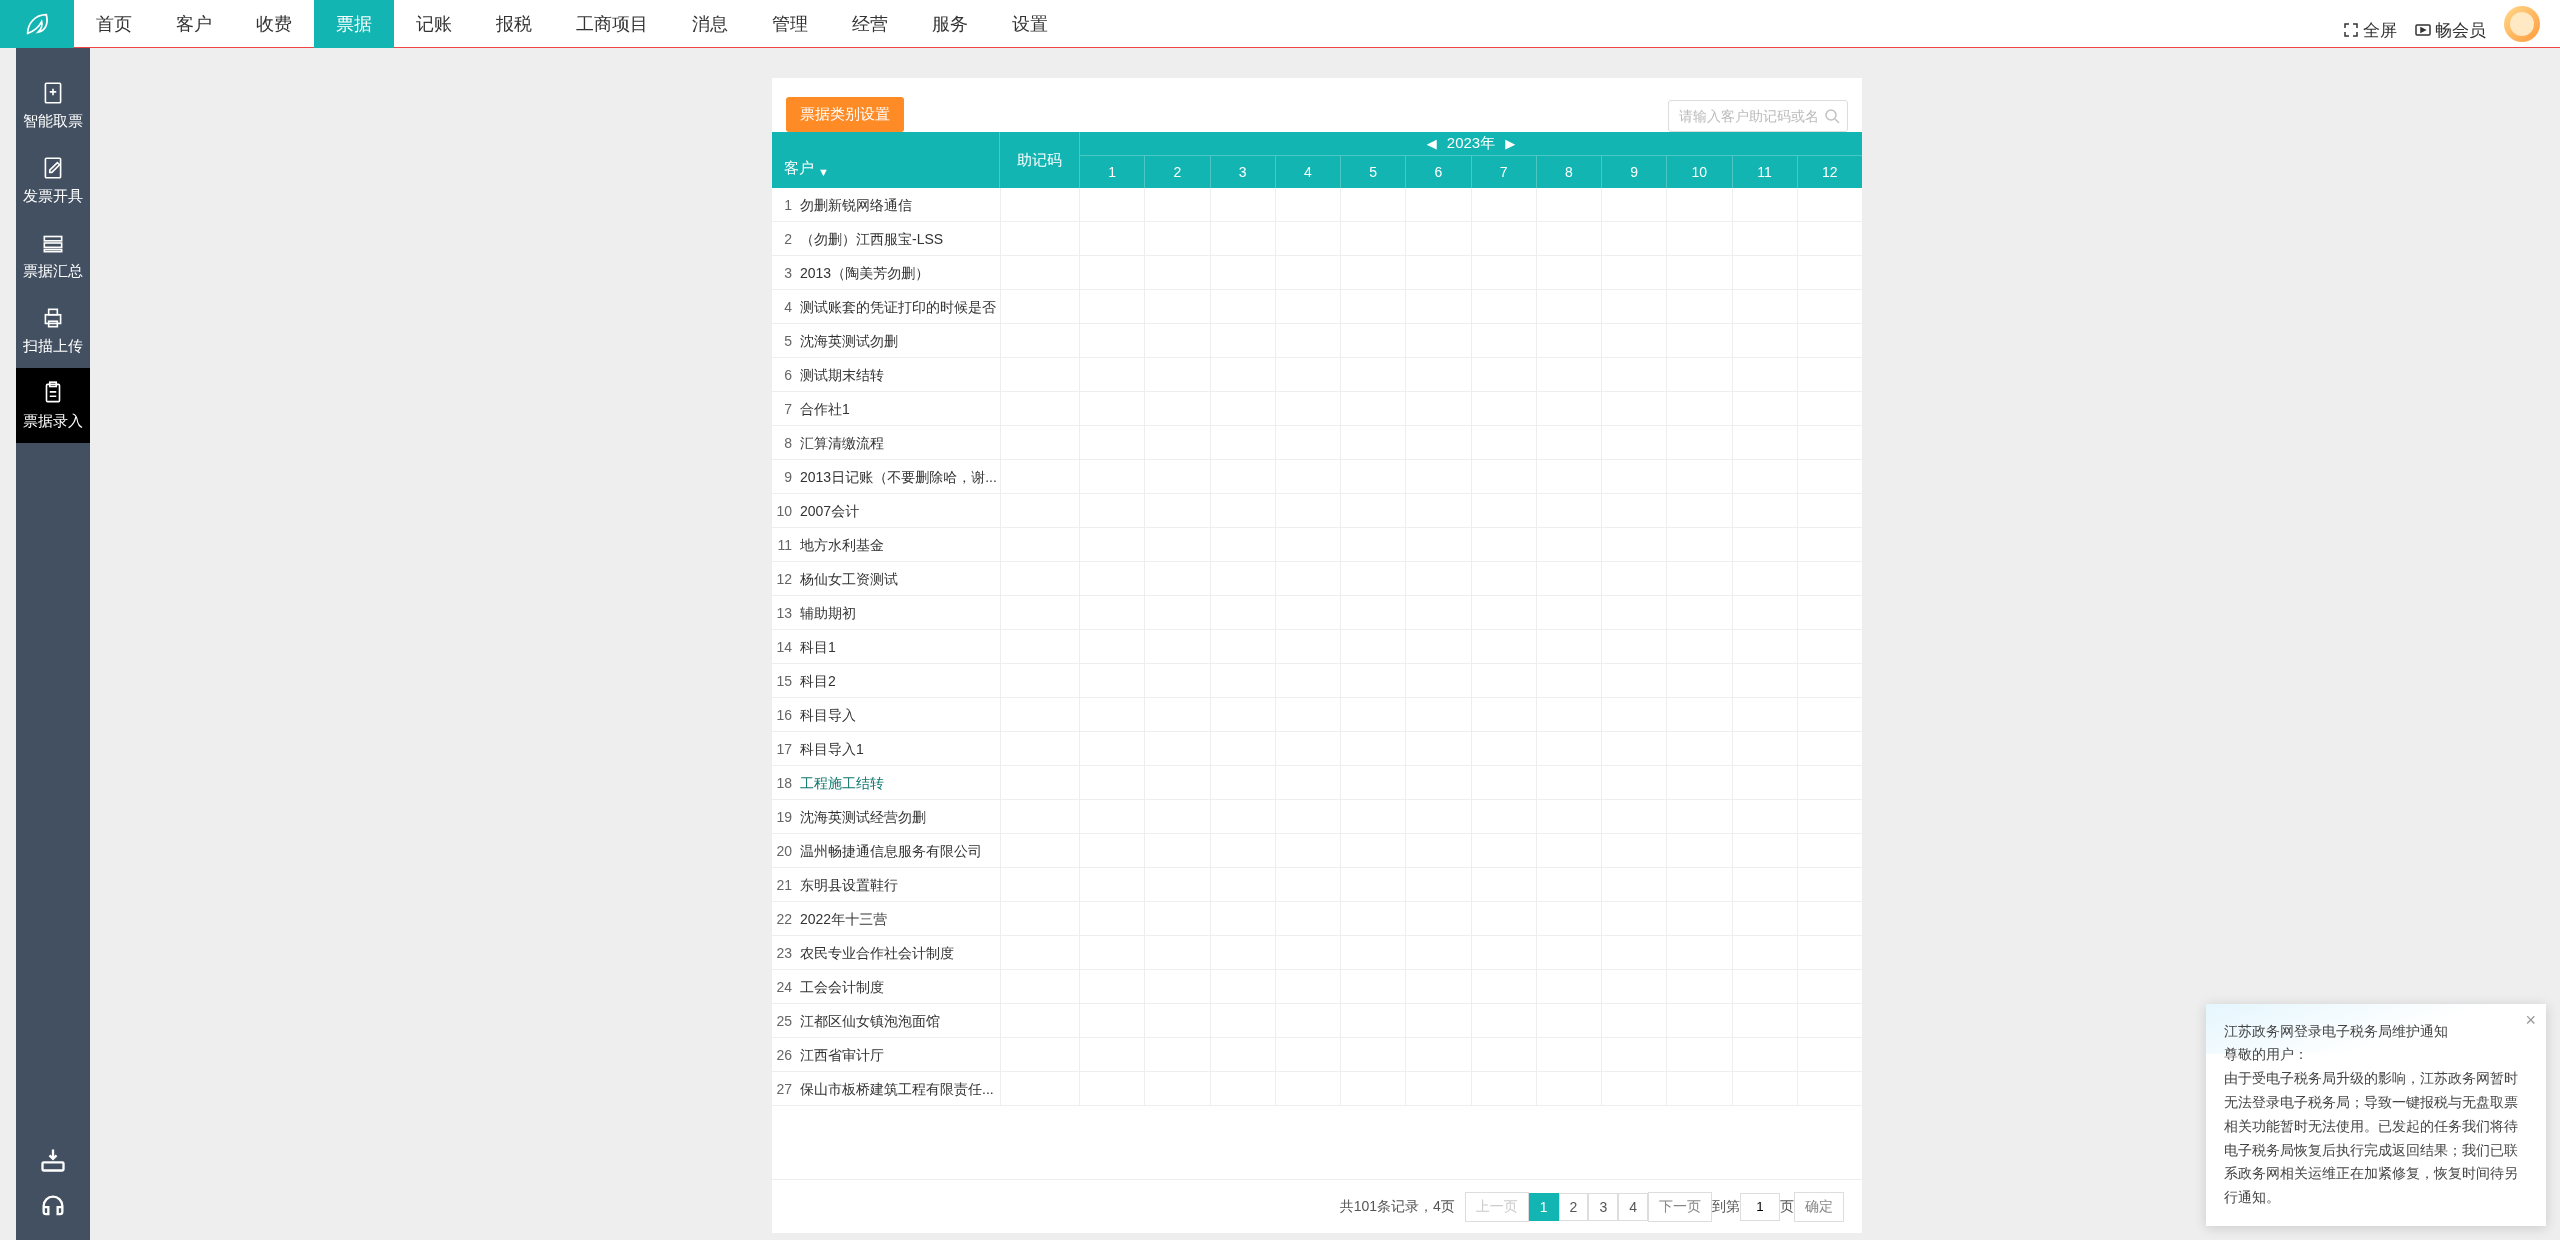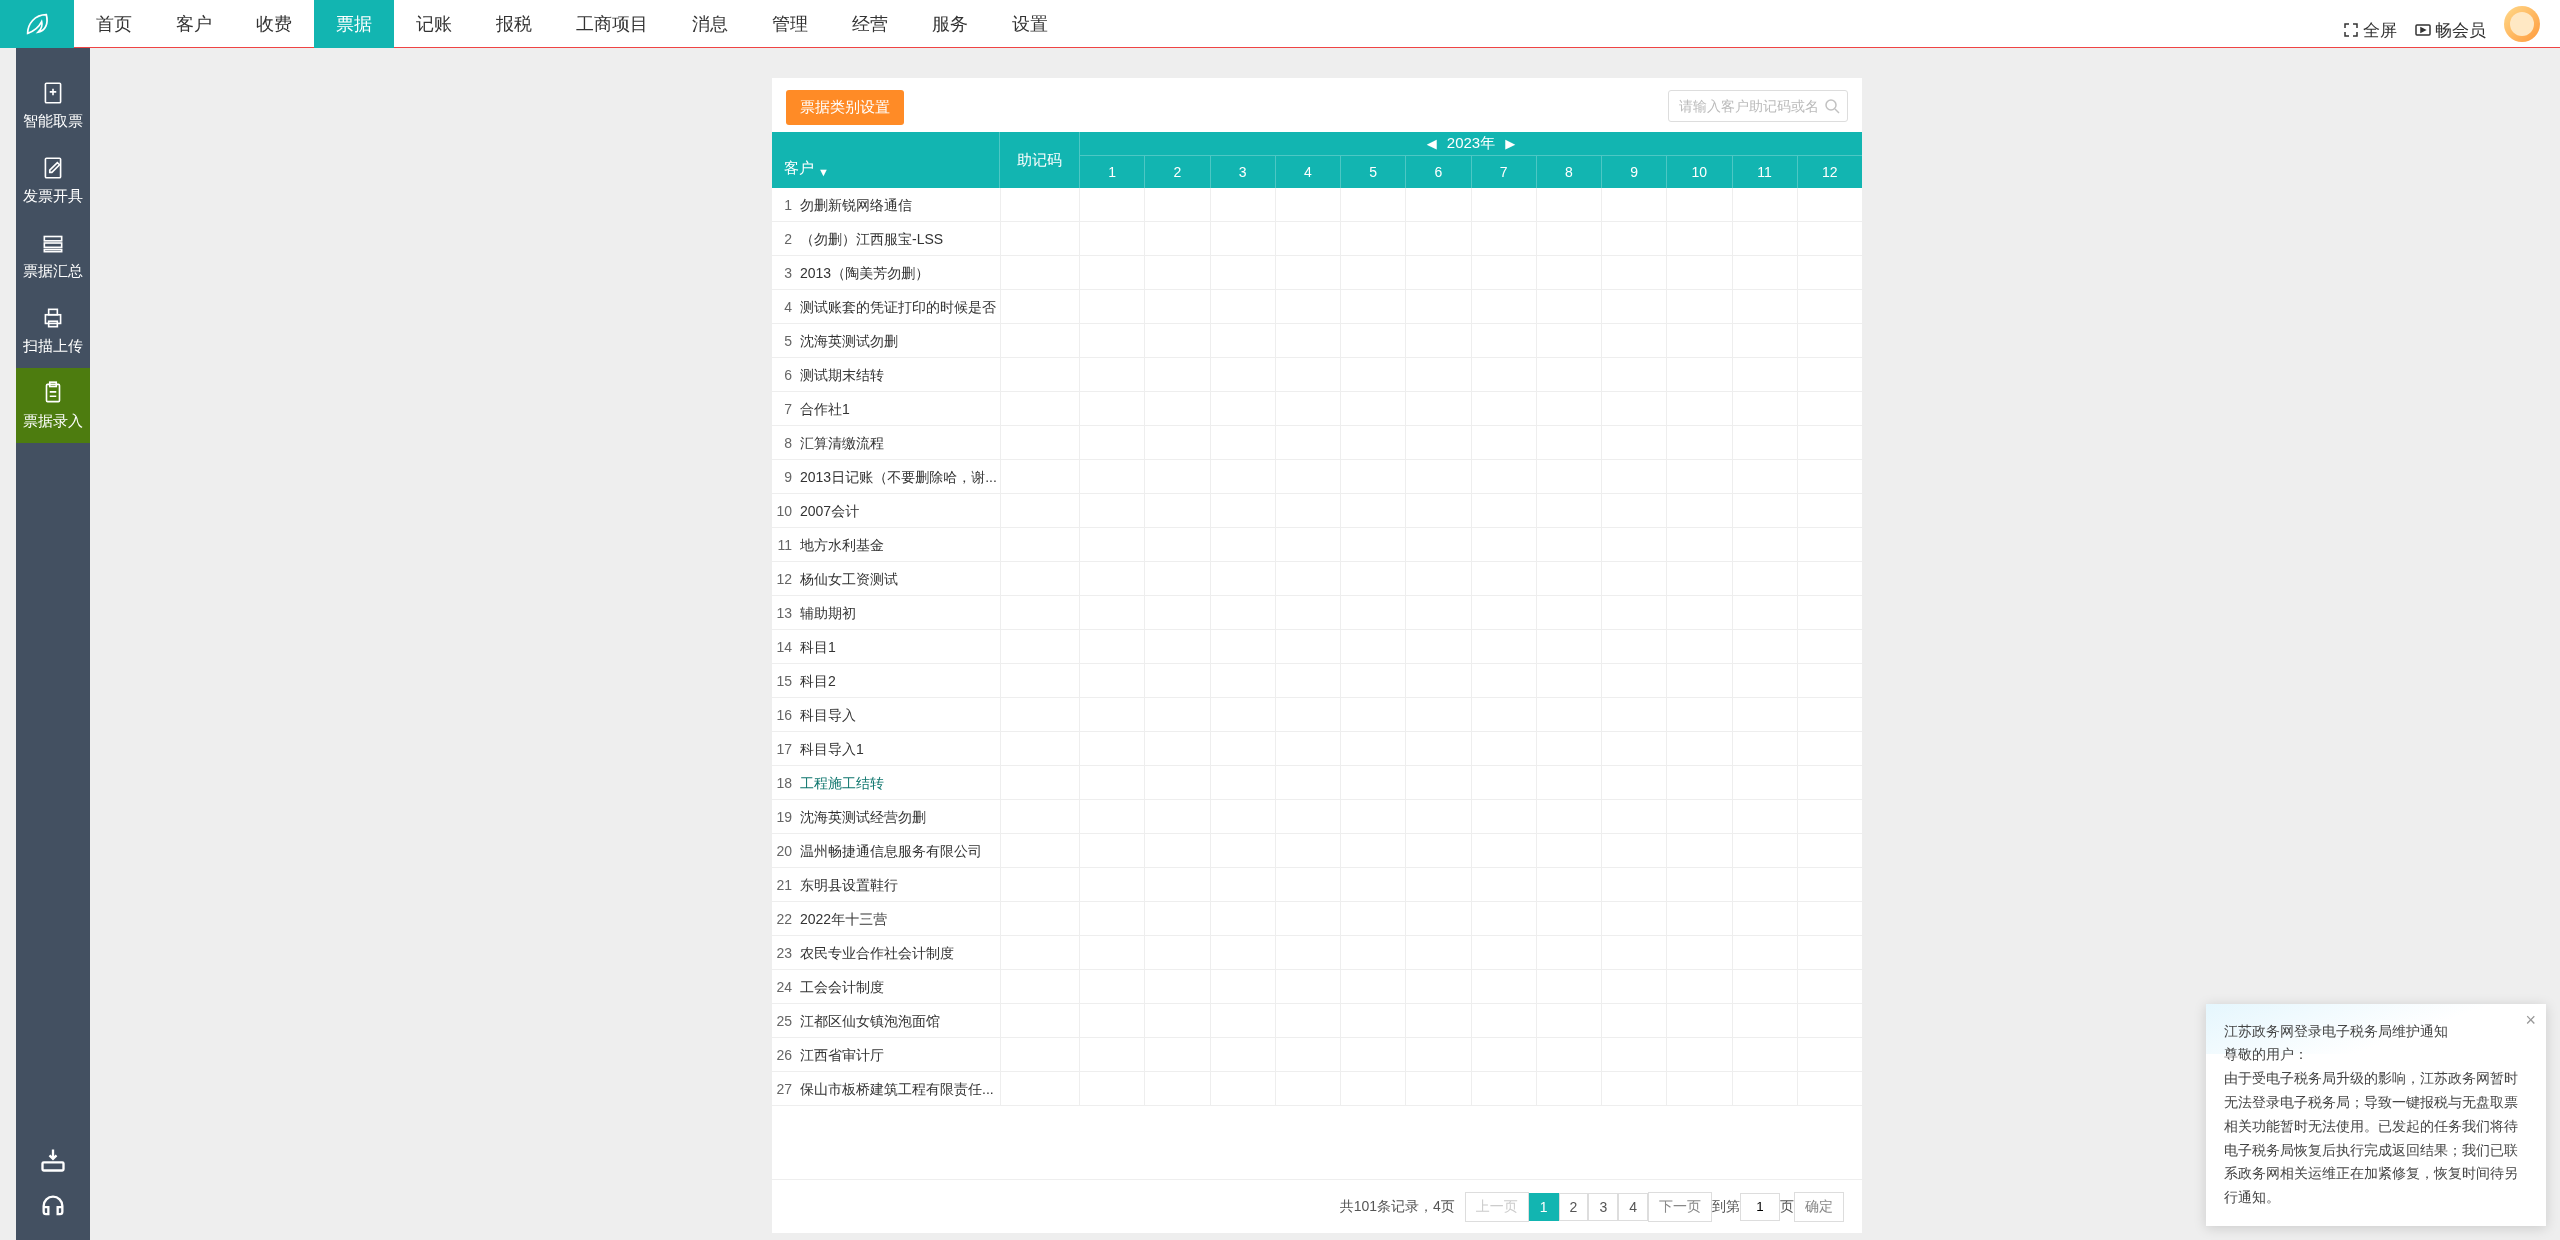--- a/index.html
+++ b/index.html
@@ -28,7 +28,7 @@
 
 .main{position:absolute;top:48px;left:74px;right:0;bottom:0;display:flex;justify-content:center;padding-top:30px}
 .panel{width:1090px;background:#fff;height:1155px;display:flex;flex-direction:column}
-.panel-top{height:54px;display:flex;align-items:flex-start;padding:12px 14px;justify-content:space-between}
+.panel-top{height:54px;display:flex;align-items:flex-end;padding:0 14px;justify-content:space-between}
 .btn-orange{background:#ff8b26;color:#fff;border:none;padding:8px 14px;font-size:15px;border-radius:3px;cursor:pointer}
 .search-box{position:relative}
 .search-input{width:180px;height:32px;border:1px solid #ddd;border-radius:3px;padding:0 30px 0 10px;font-size:14px;color:#333}

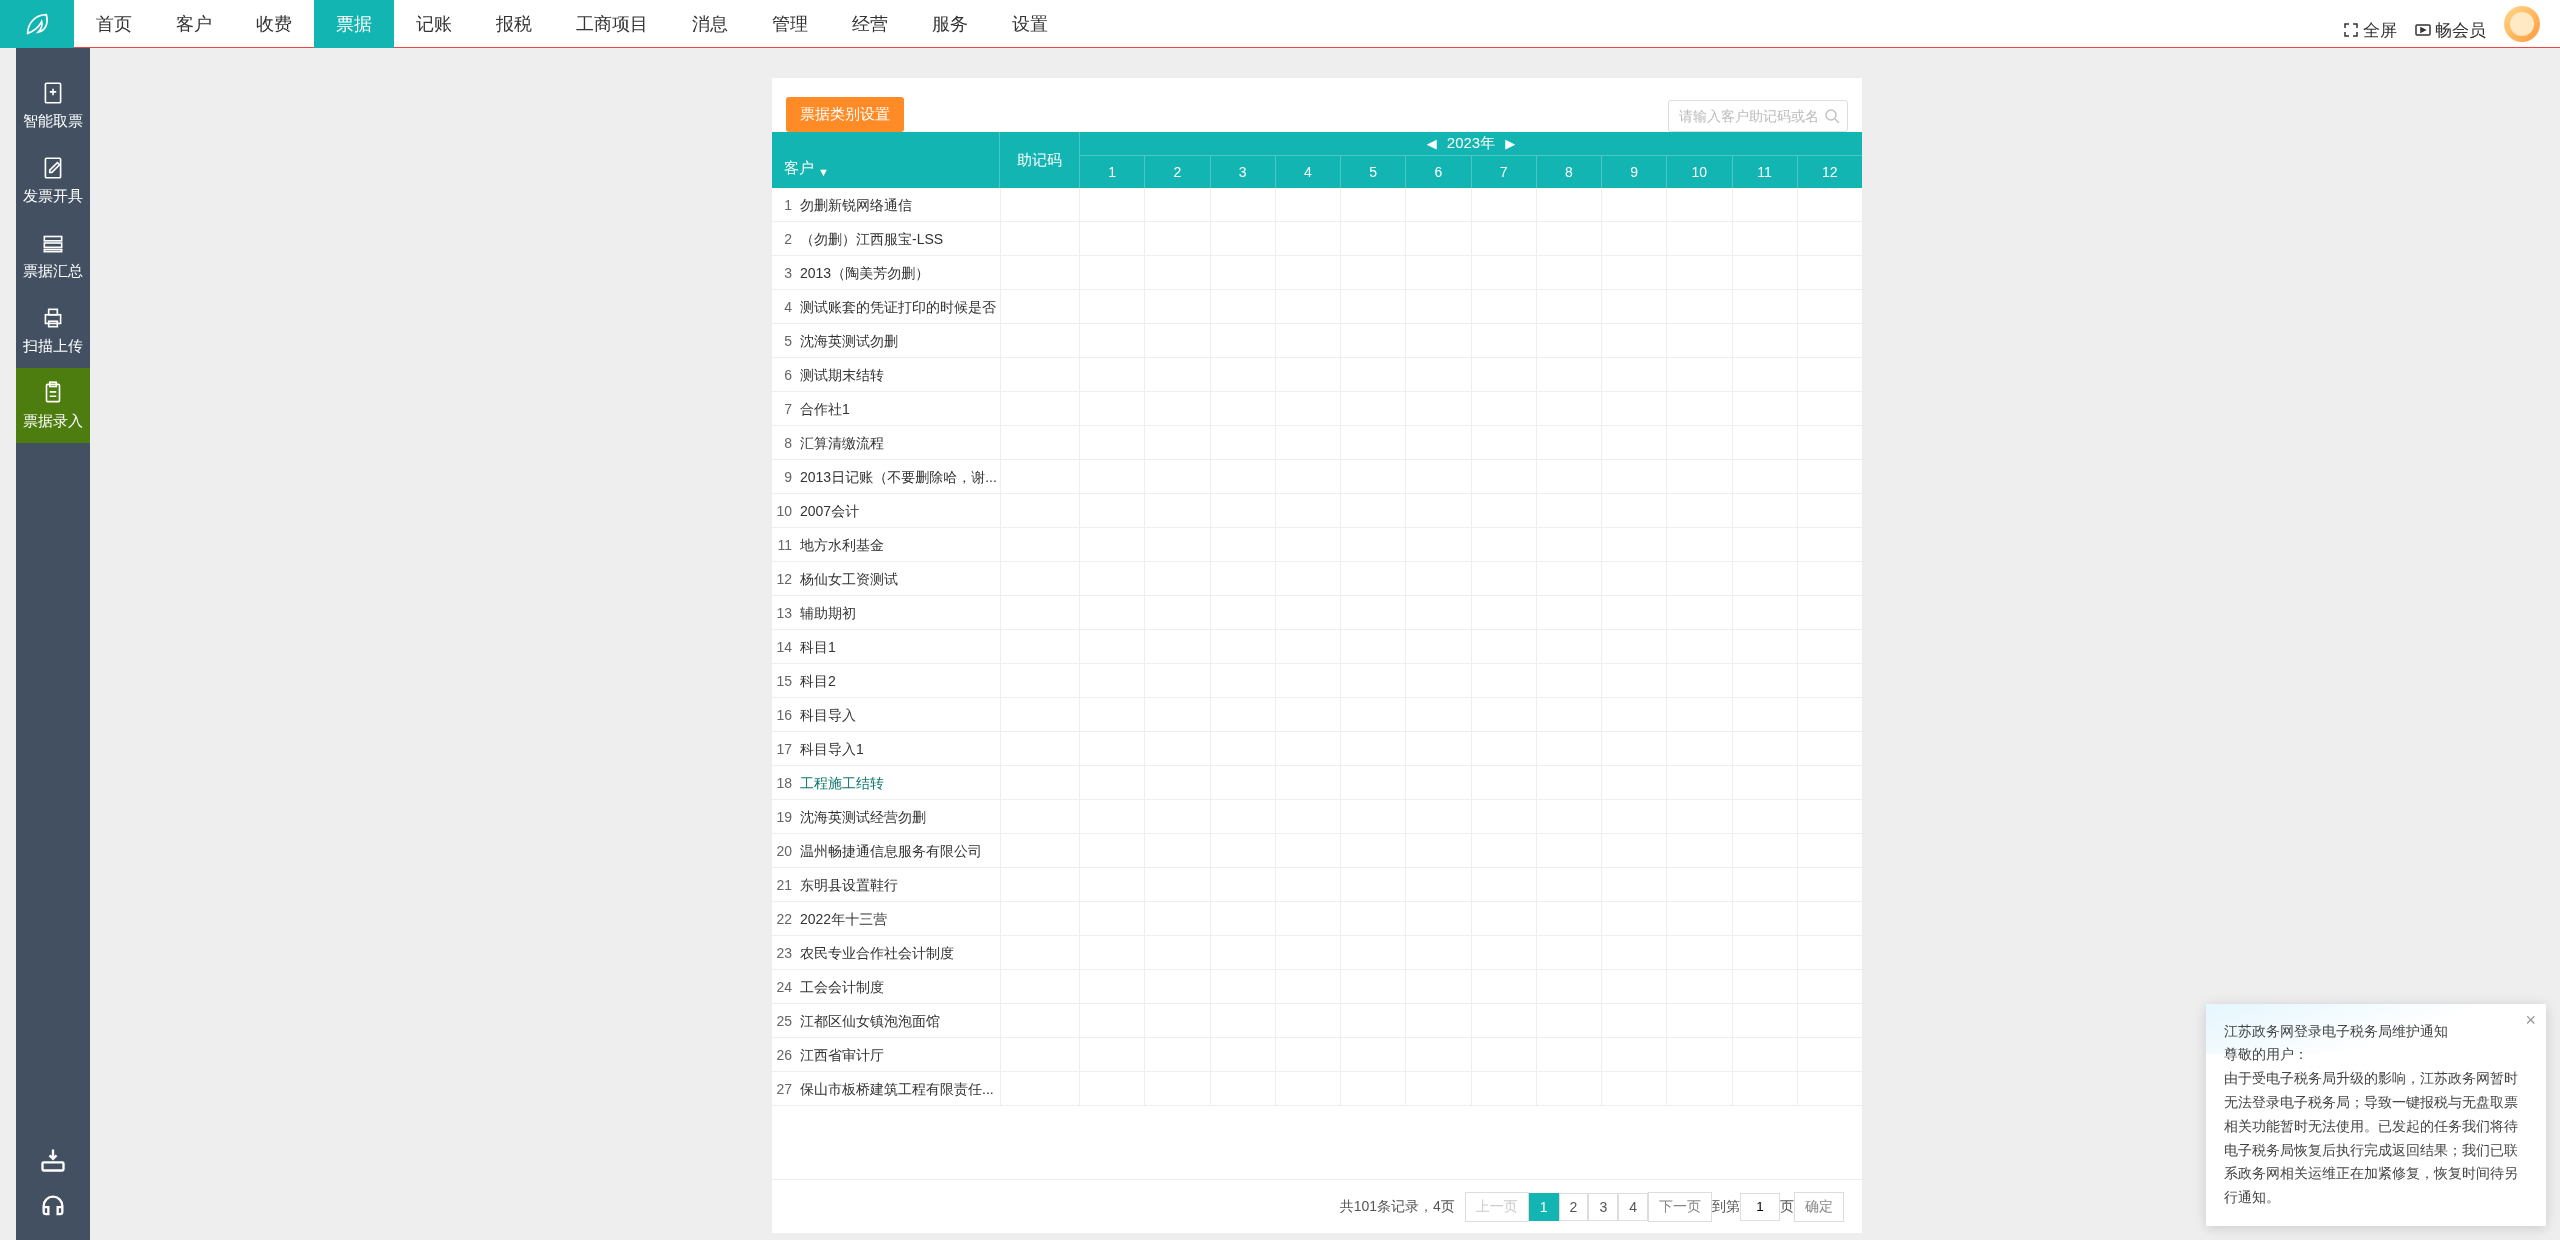--- a/index.html
+++ b/index.html
@@ -20,7 +20,7 @@
 
 .sidebar{position:absolute;top:48px;left:16px;bottom:0;width:74px;background:#435061;display:flex;flex-direction:column;align-items:center;padding-top:20px}
 .sidebar-item{width:74px;display:flex;flex-direction:column;align-items:center;gap:6px;color:#fff;font-size:15px;padding:12px 0;cursor:pointer}
-.sidebar-item.active{background:#4d7c0f}
+.sidebar-item.active{background:#000000}
 .sidebar-icon{width:26px;height:26px;display:flex;align-items:center;justify-content:center}
 .sidebar-bottom{margin-top:auto;margin-bottom:20px;display:flex;flex-direction:column;gap:18px;align-items:center}
 .sidebar-bottom-icon{width:28px;height:28px;color:#fff;cursor:pointer}

